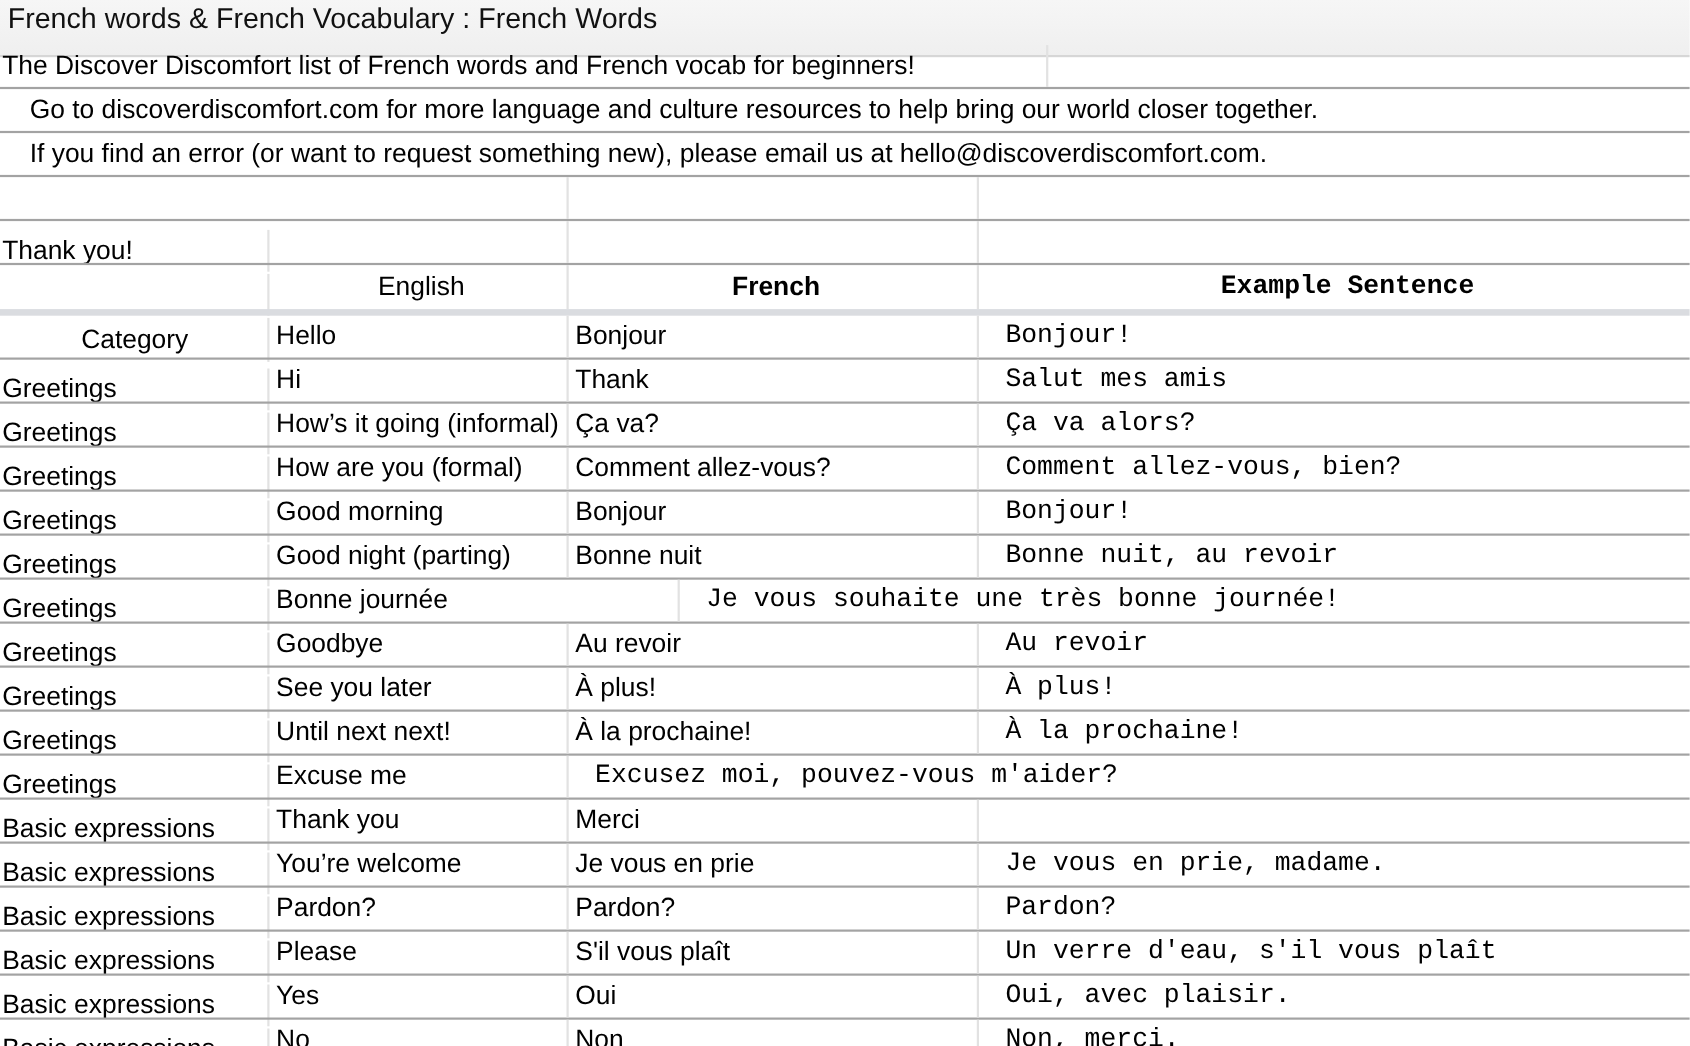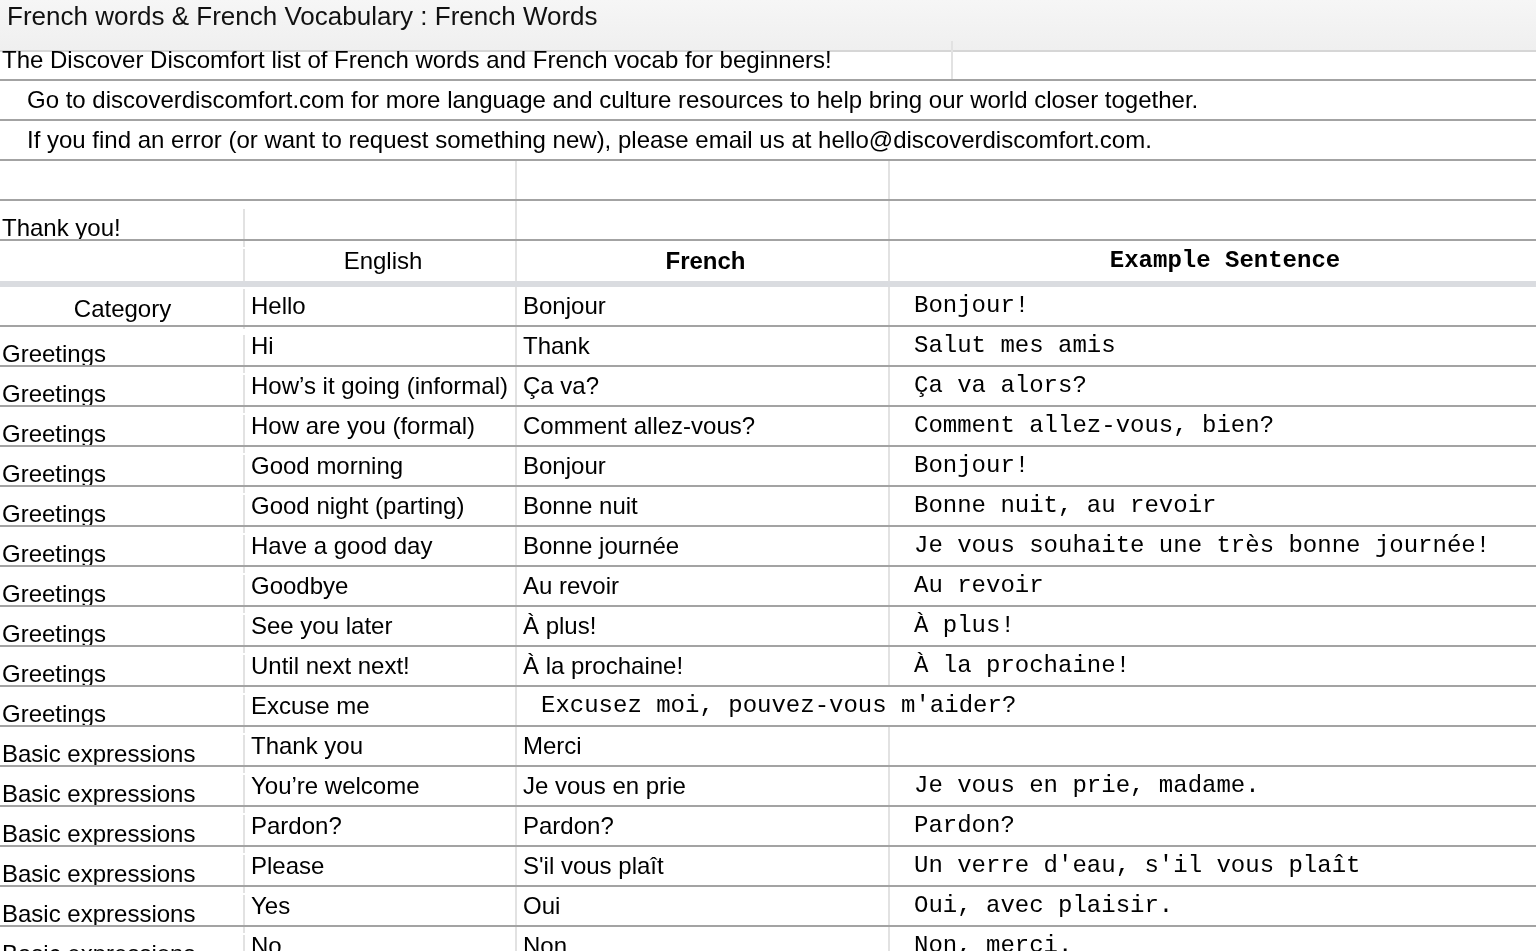--- a/index.html
+++ b/index.html
@@ -149,7 +149,6 @@
   </div>
   <div class="row">
     <div class="cell c1">Greetings</div>
-    <div class="cell c2">Have a good day</div>
     <div class="cell c3">Bonne journée</div>
     <div class="cell c4">Je vous souhaite une très bonne journée!</div>
   </div>

